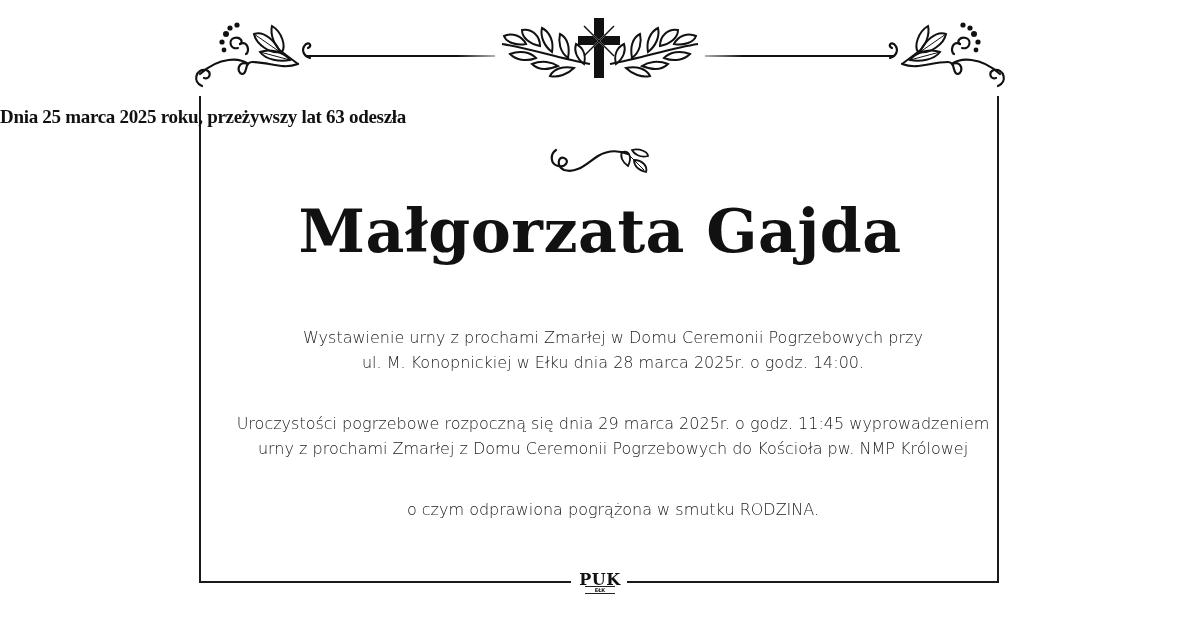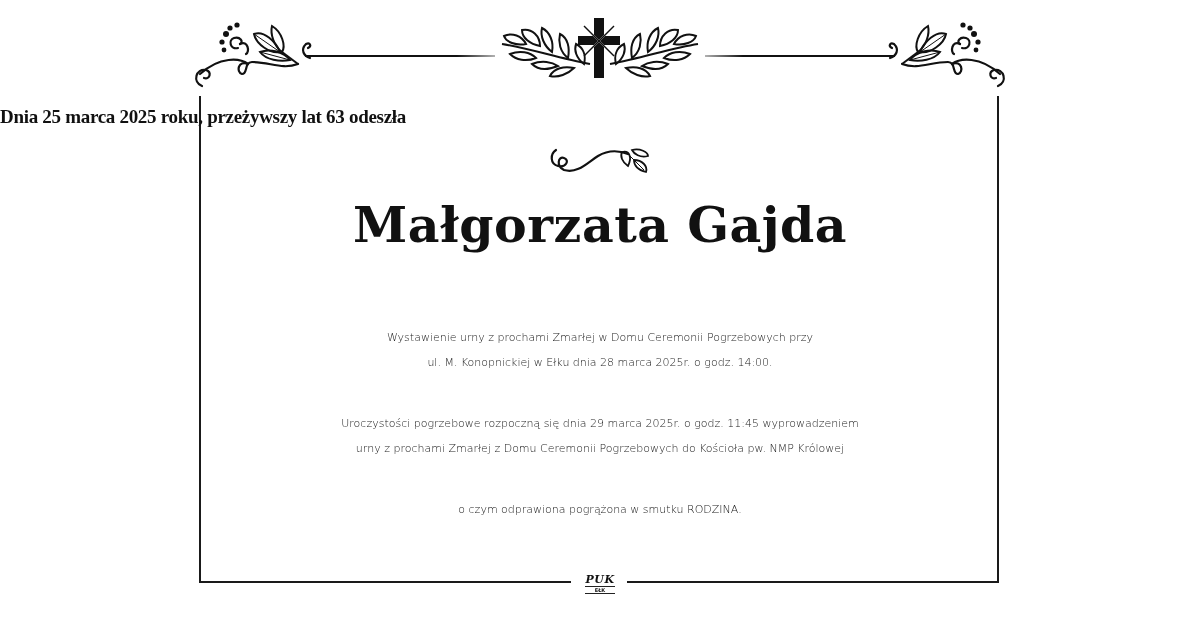--- a/index.html
+++ b/index.html
@@ -12,7 +12,7 @@
     .top-line-r { position:absolute; left:705px; top:55px; width:190px; height:2px; background:linear-gradient(270deg,#111,#111 80%,rgba(0,0,0,0.3)); }
     svg { position:absolute; overflow:visible; }
     .headline { position:absolute; left:0; width:1008px; top:106px; text-align:left; font-family:Liberation Serif, serif; font-weight:bold; font-size:19px; letter-spacing:-0.3px; }
-    .name { position:absolute; left:0; width:1200px; top:196px; text-align:center; font-family:"DejaVu Serif", serif; font-weight:bold; font-size:49px; letter-spacing:0.5px; }
+    .name { position:absolute; left:0; width:1200px; top:196px; text-align:center; font-family:"DejaVu Serif", serif; font-weight:bold; font-size:60px; letter-spacing:0.5px; }
     .para { position:absolute; left:200px; width:800px; text-align:center; font-family:"DejaVu Sans", sans-serif; font-size:11px; line-height:24.5px; color:#222; font-weight:300; }
     .p1 { top:326px; }
     .p2 { top:400px;margin-top:12px; }

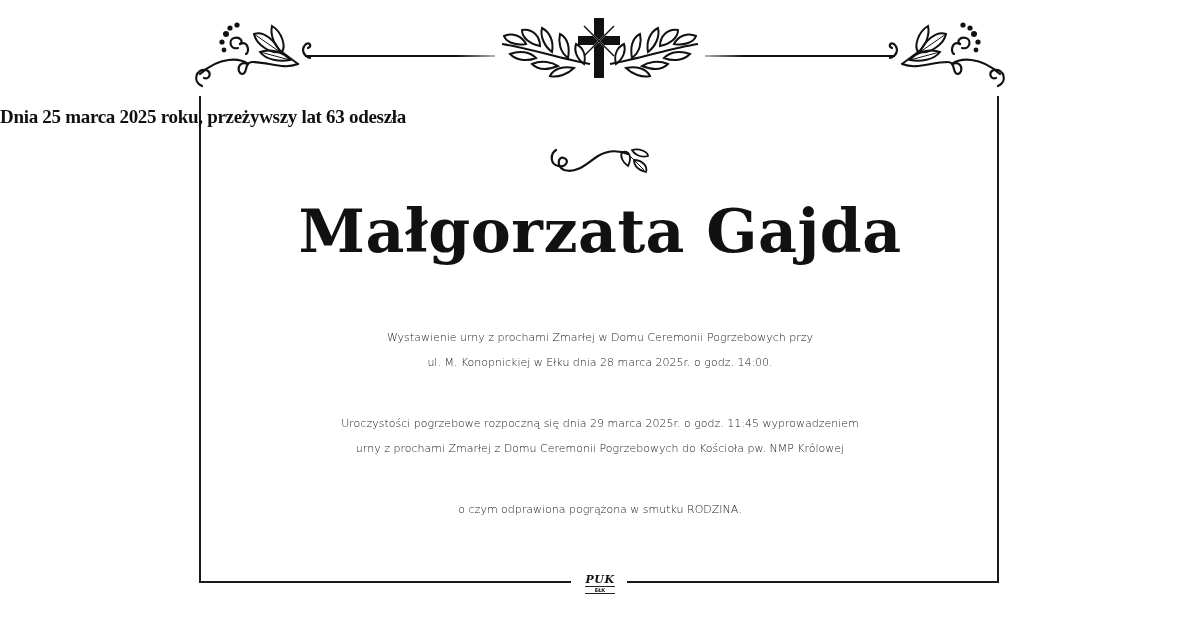--- a/index.html
+++ b/index.html
@@ -13,7 +13,7 @@
     svg { position:absolute; overflow:visible; }
     .headline { position:absolute; left:0; width:1008px; top:106px; text-align:left; font-family:Liberation Serif, serif; font-weight:bold; font-size:19px; letter-spacing:-0.3px; }
     .name { position:absolute; left:0; width:1200px; top:196px; text-align:center; font-family:"DejaVu Serif", serif; font-weight:bold; font-size:60px; letter-spacing:0.5px; }
-    .para { position:absolute; left:200px; width:800px; text-align:center; font-family:"DejaVu Sans", sans-serif; font-size:11px; line-height:24.5px; color:#222; font-weight:300; }
+    .para { position:absolute; left:200px; width:800px; text-align:center; font-family:"DejaVu Sans", sans-serif; font-size:16px; line-height:24.5px; color:#222; font-weight:300;padding-left:13px; }
     .p1 { top:326px; }
     .p2 { top:400px;margin-top:12px; }
     .p3 { top:498px; }

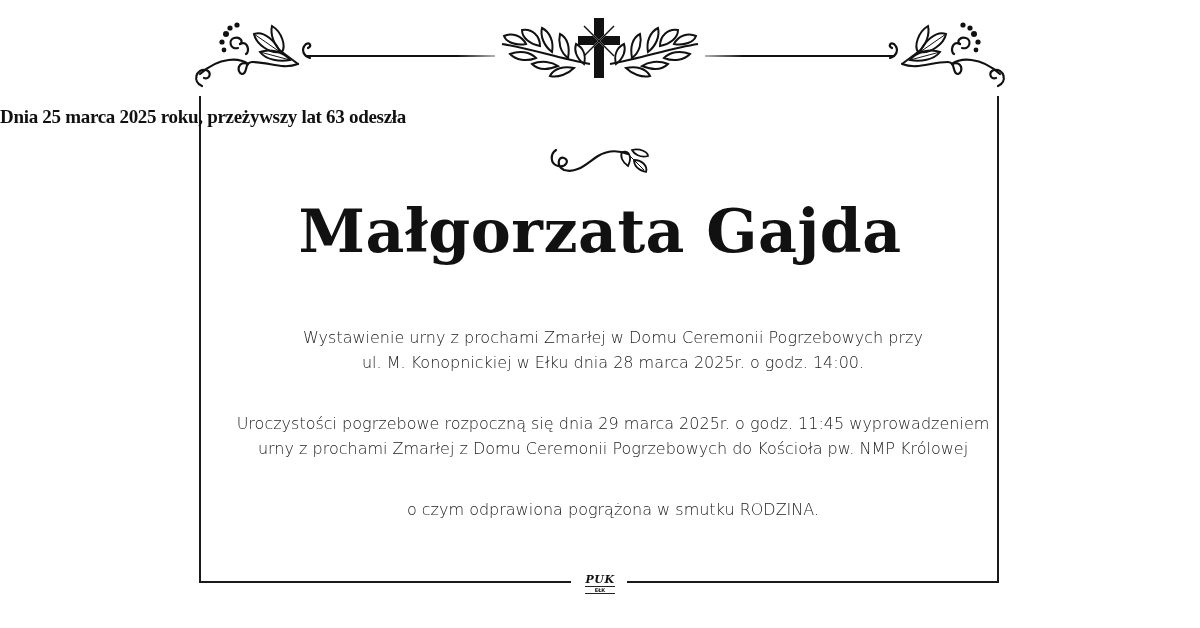--- a/index.html
+++ b/index.html
@@ -18,7 +18,7 @@
     .p2 { top:400px;margin-top:12px; }
     .p3 { top:498px; }
     .logo { position:absolute; left:576px; top:574px; width:48px; text-align:center; }
-    .logo-main { font-family:"DejaVu Serif", serif; font-weight:bold; font-style:italic; font-size:11px; line-height:11px; letter-spacing:0.5px; }
+    .logo-main { font-family:"DejaVu Serif", serif; font-weight:bold; font-size:16px; line-height:11px; letter-spacing:0.5px; }
     .logo-sub { font-family:"DejaVu Sans", sans-serif; font-weight:bold; font-size:5px; line-height:6px; border-top:1.5px solid #222; border-bottom:1.5px solid #222; width:30px; margin:1px auto 0; }
   </style>
 </head>

